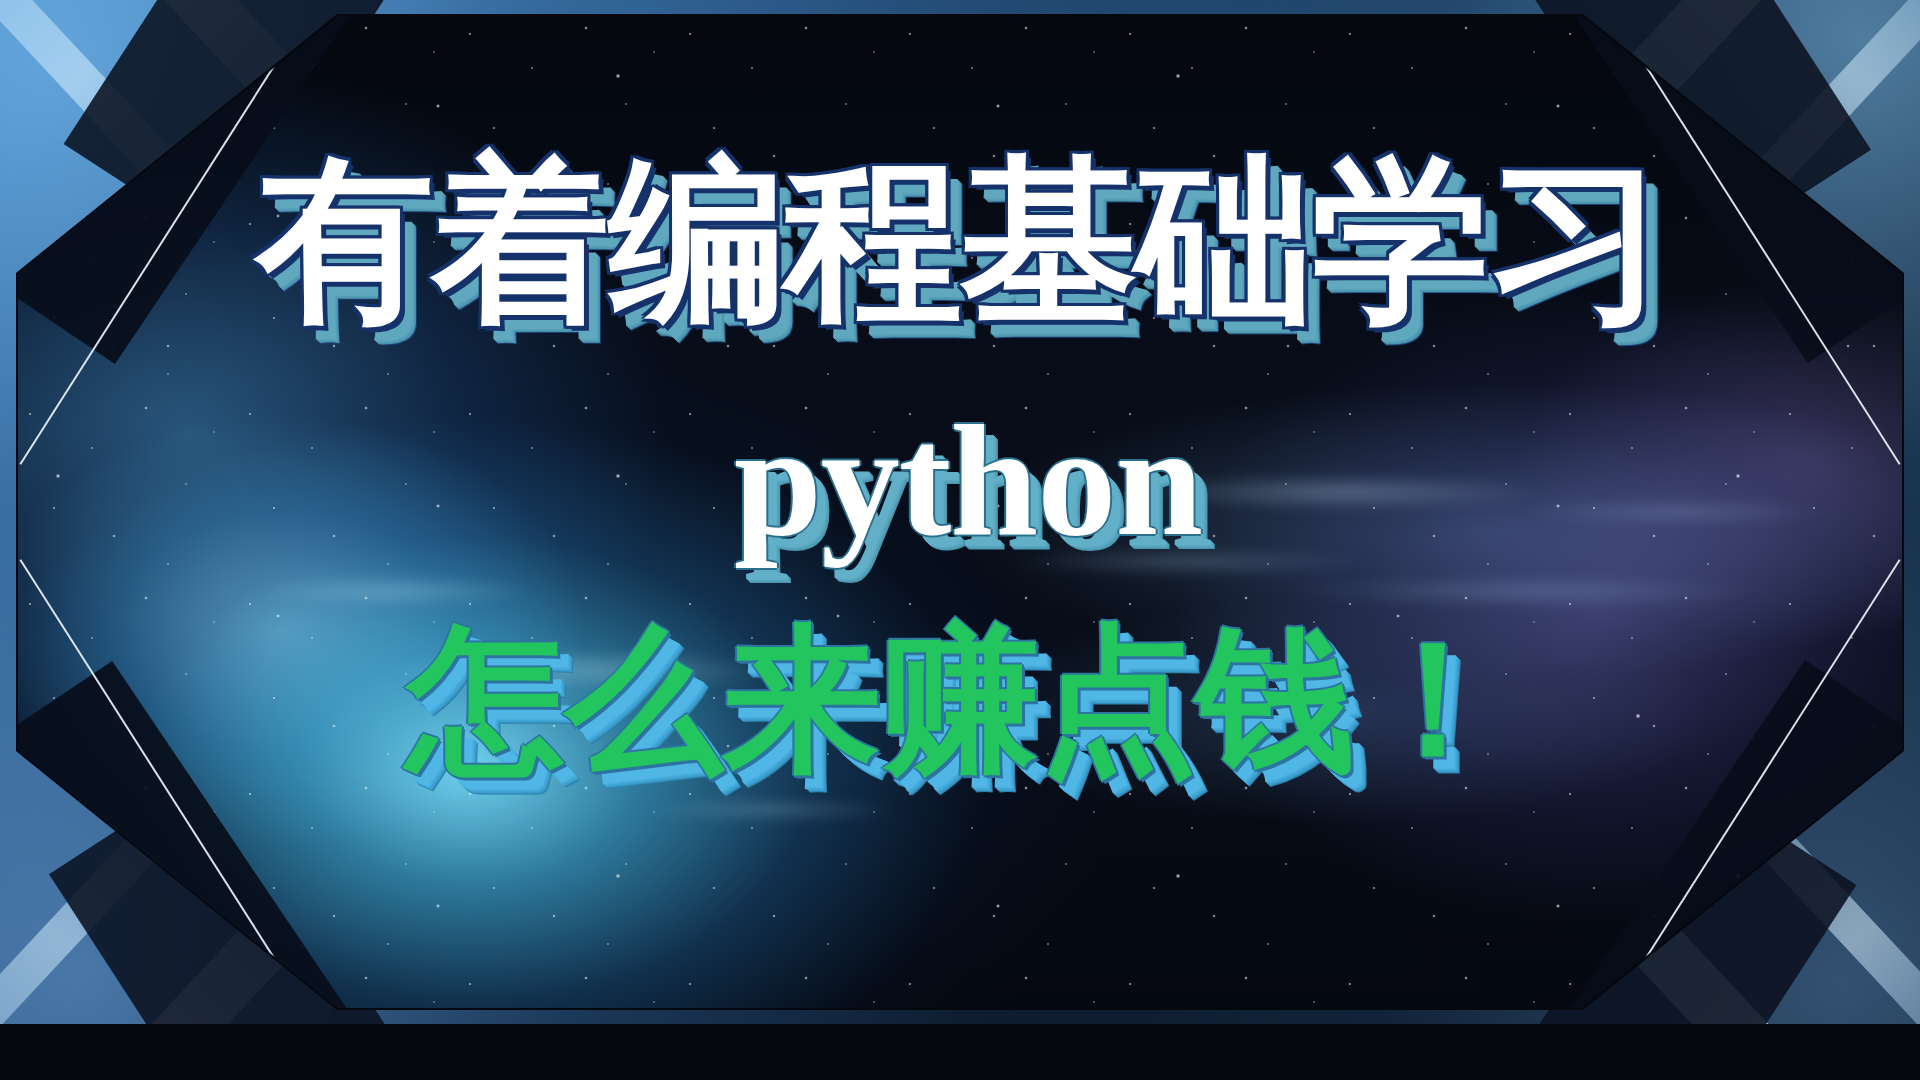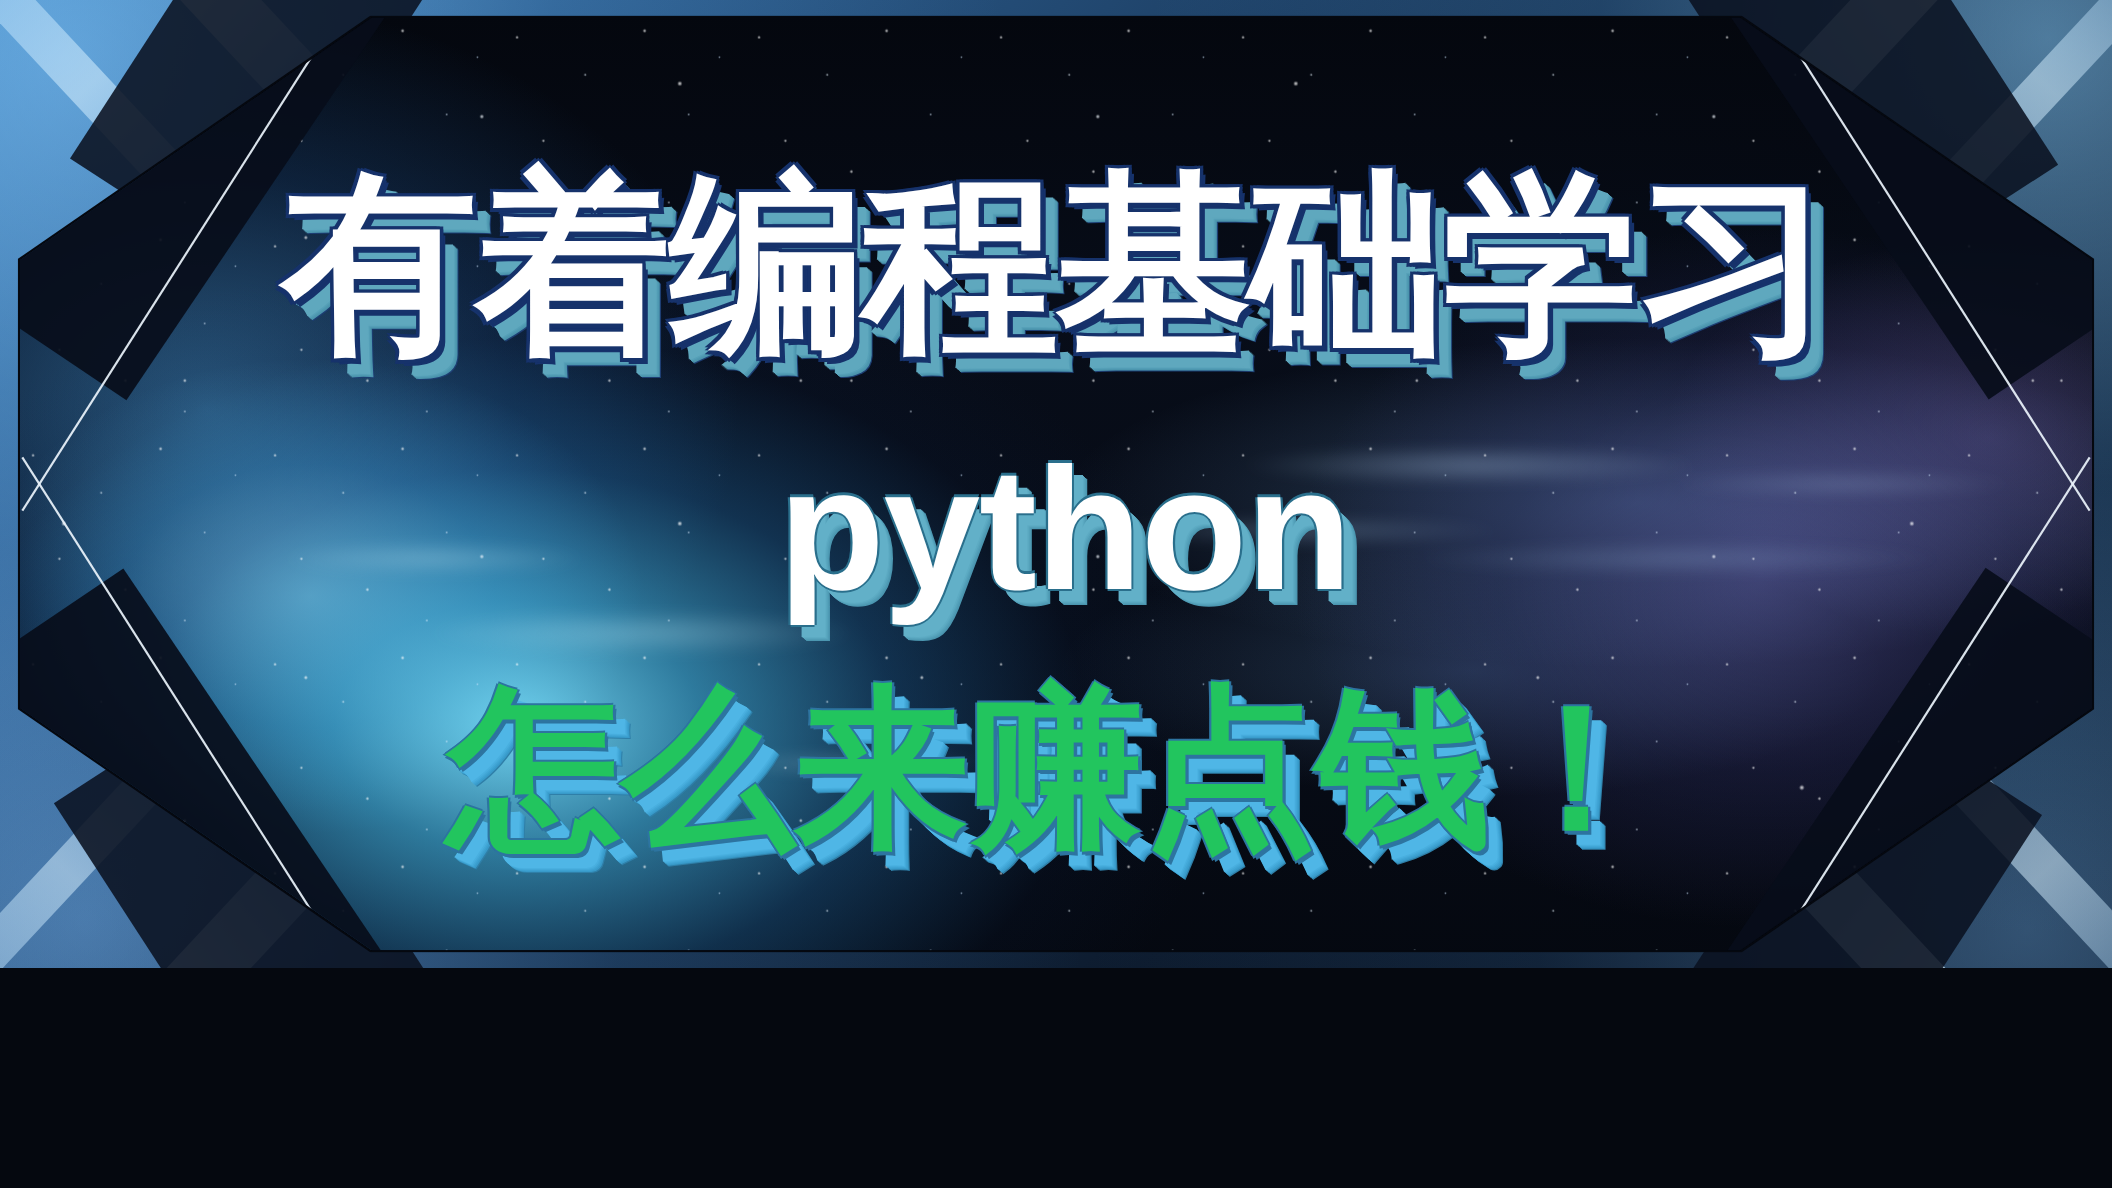--- a/index.html
+++ b/index.html
@@ -8,7 +8,7 @@
 
   #stage{
     position:relative;
-    width:1920px; height:880px;
+    width:1920px; height:1024px;
     overflow:hidden;
     background:#060a14;
   }

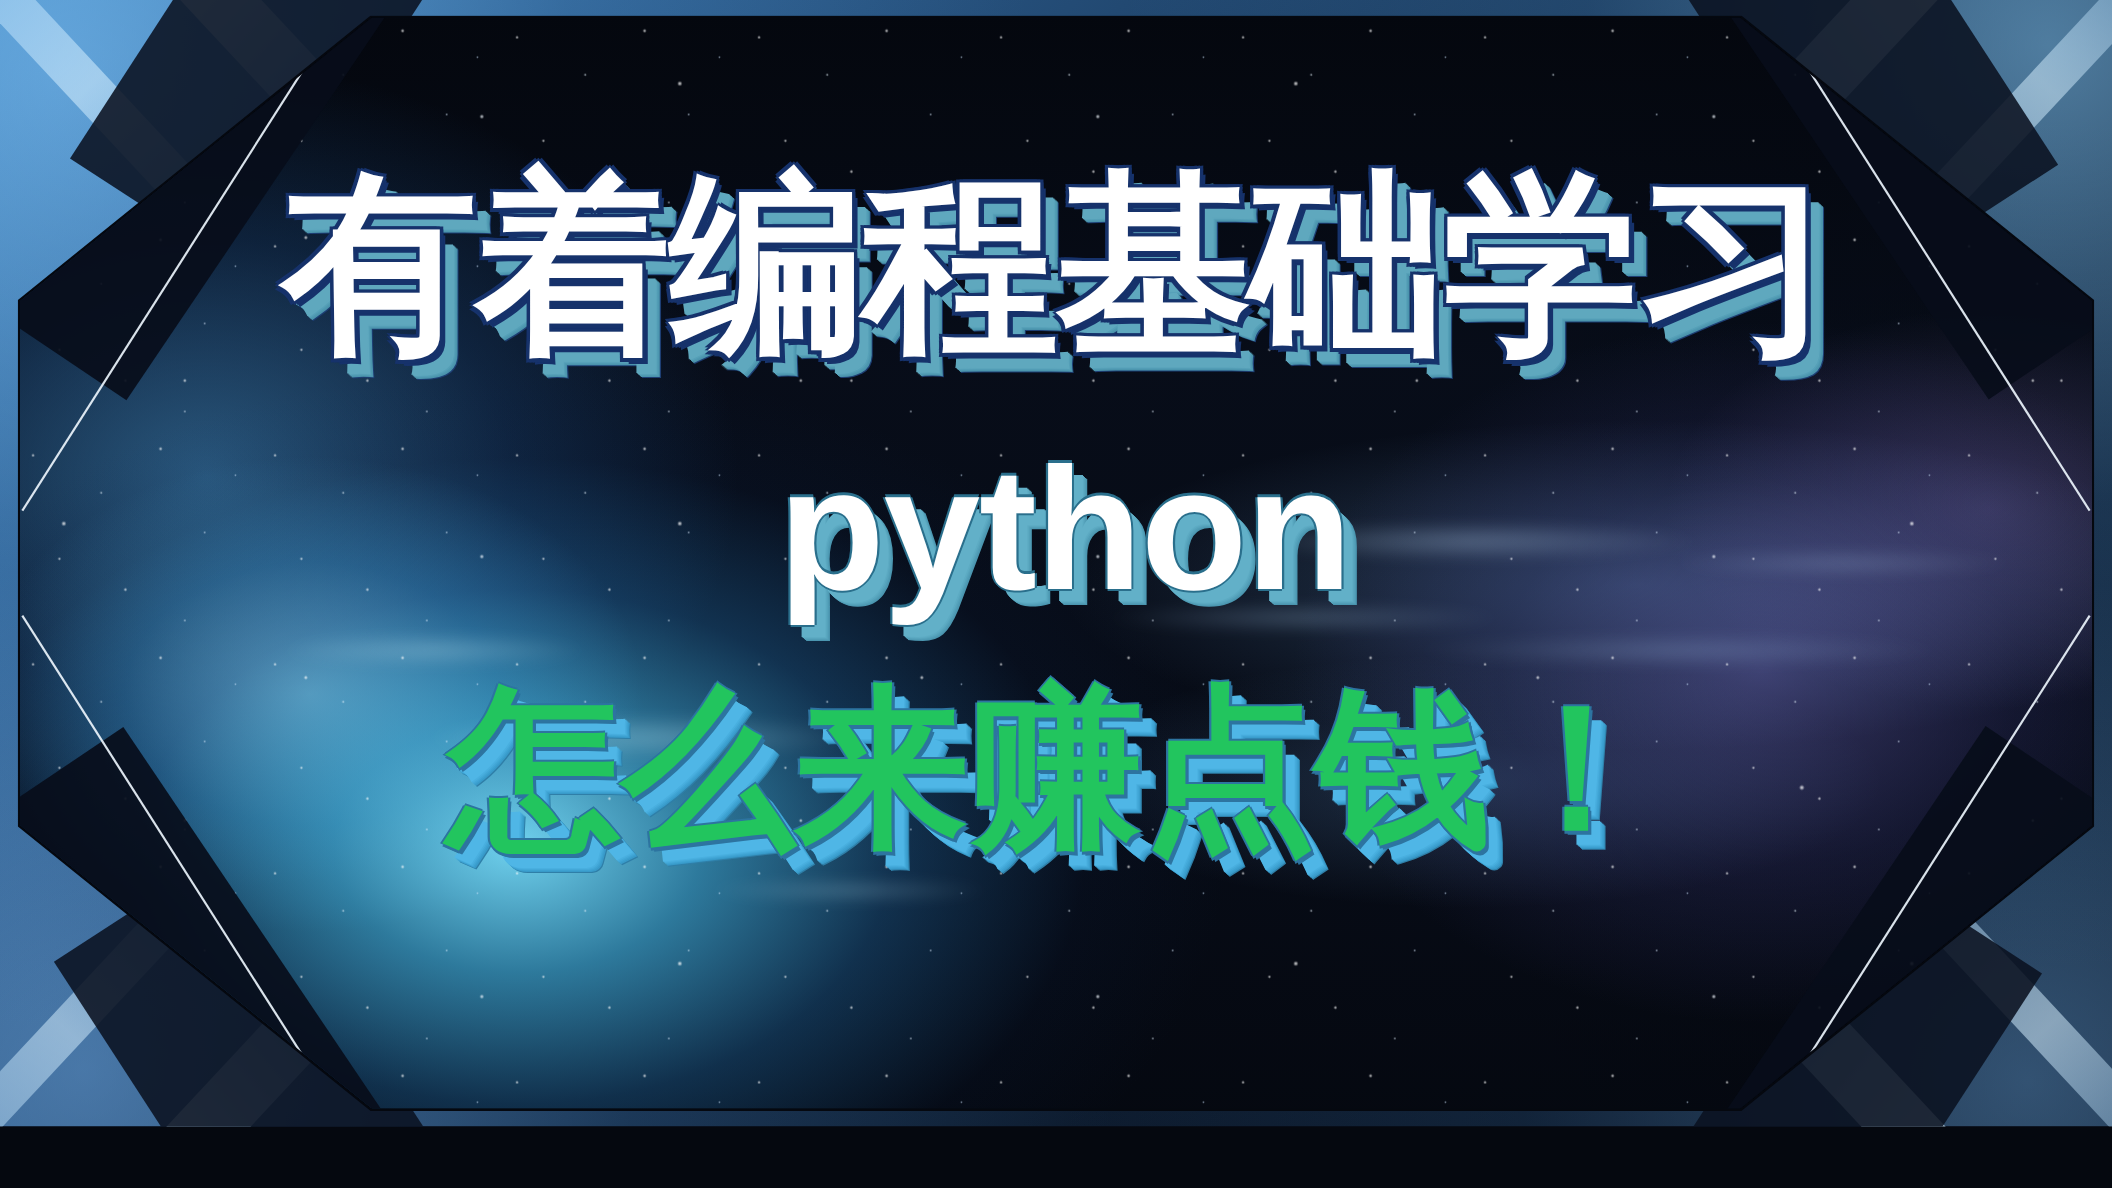--- a/index.html
+++ b/index.html
@@ -168,7 +168,7 @@
       17px 18px 0 #1d3e73;
   }
   .line2{
-    font-family:Liberation Sans, sans-serif;
+    font-family:Liberation Serif, serif;
     font-weight:700;
     font-size:158px;
     letter-spacing:-1px;

